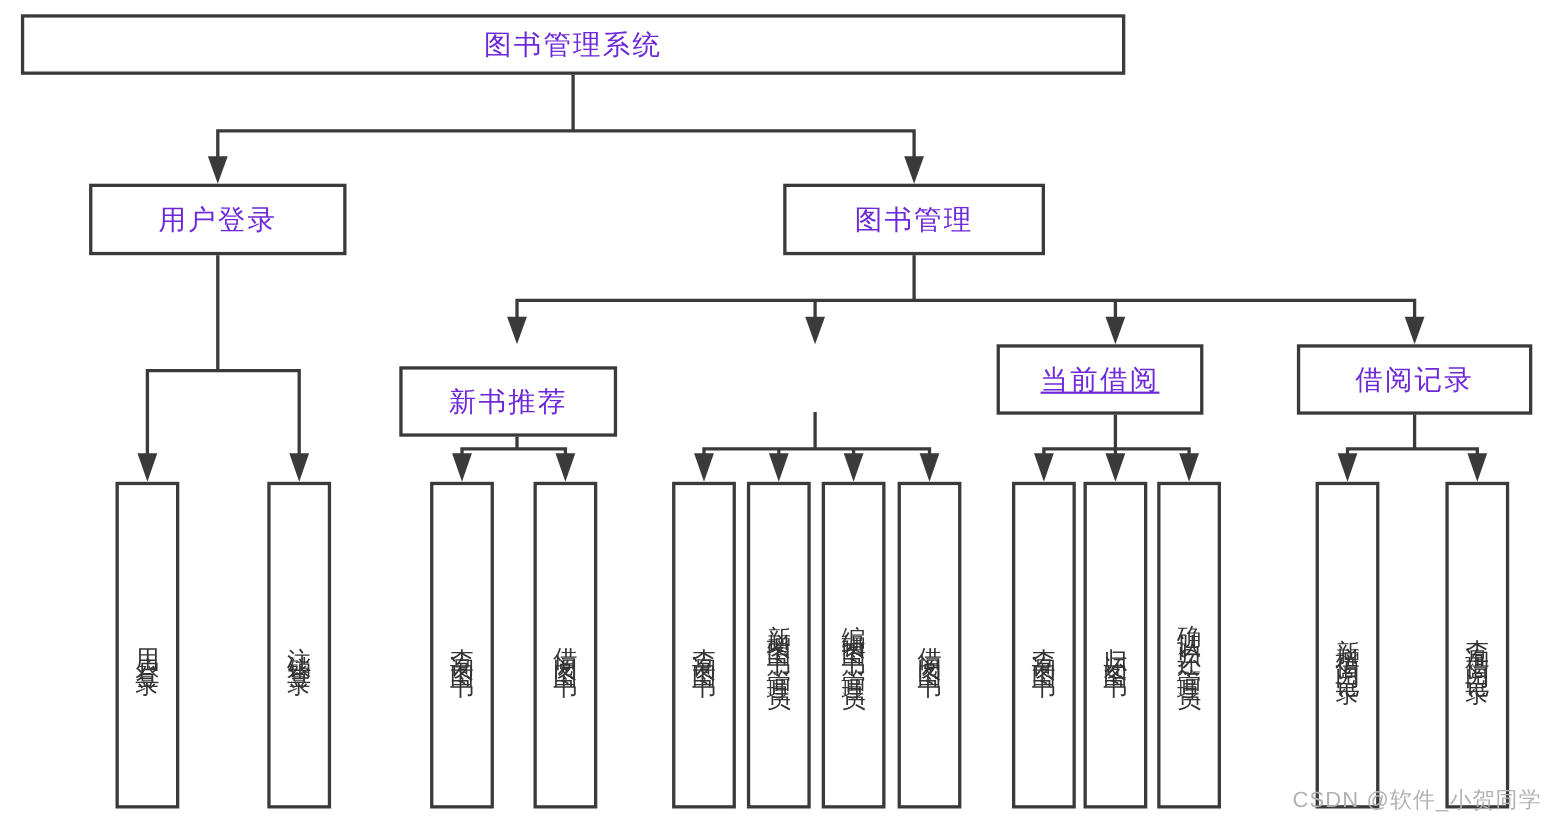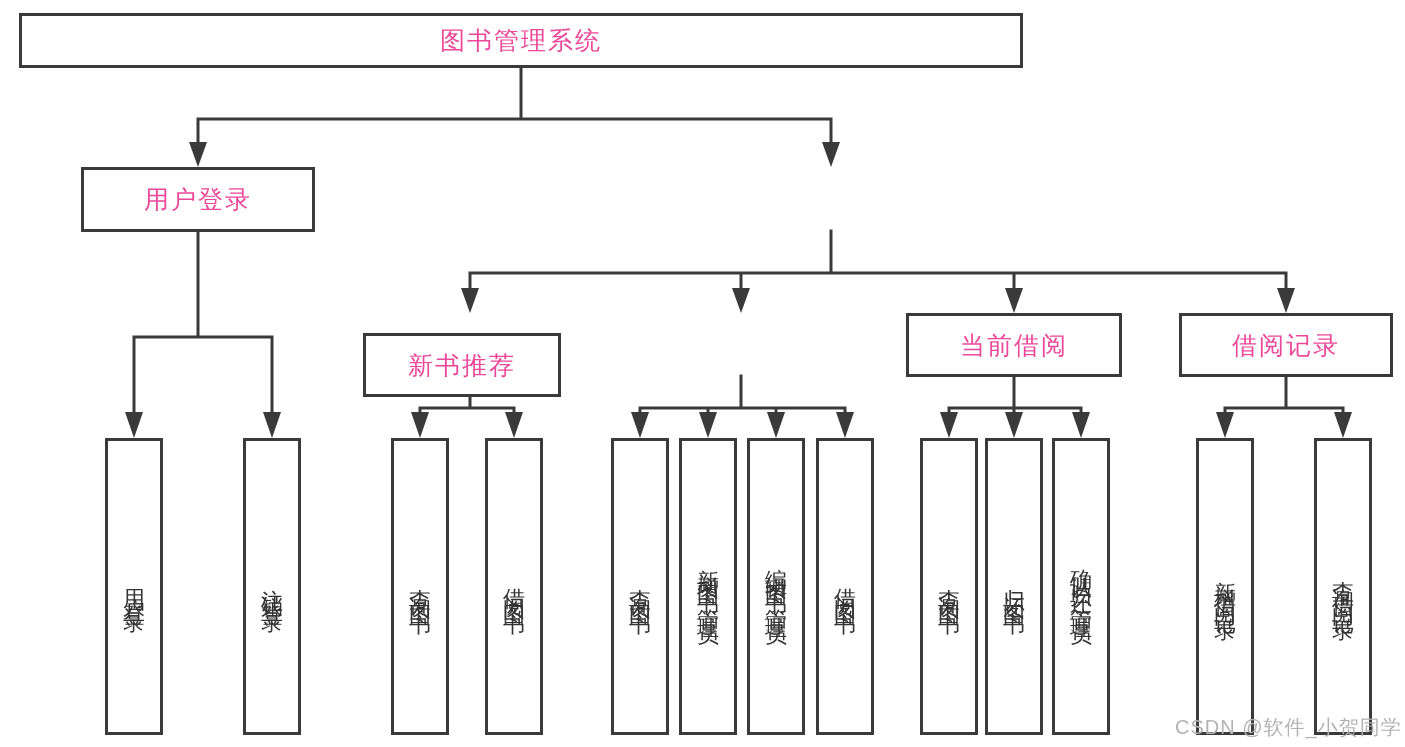--- a/index.html
+++ b/index.html
@@ -26,7 +26,7 @@
     display: flex;
     align-items: center;
     justify-content: center;
-    color: #ec4899;
+    color: #6d28d9;
     font-size: 25px;
     letter-spacing: 2px;
     white-space: nowrap;

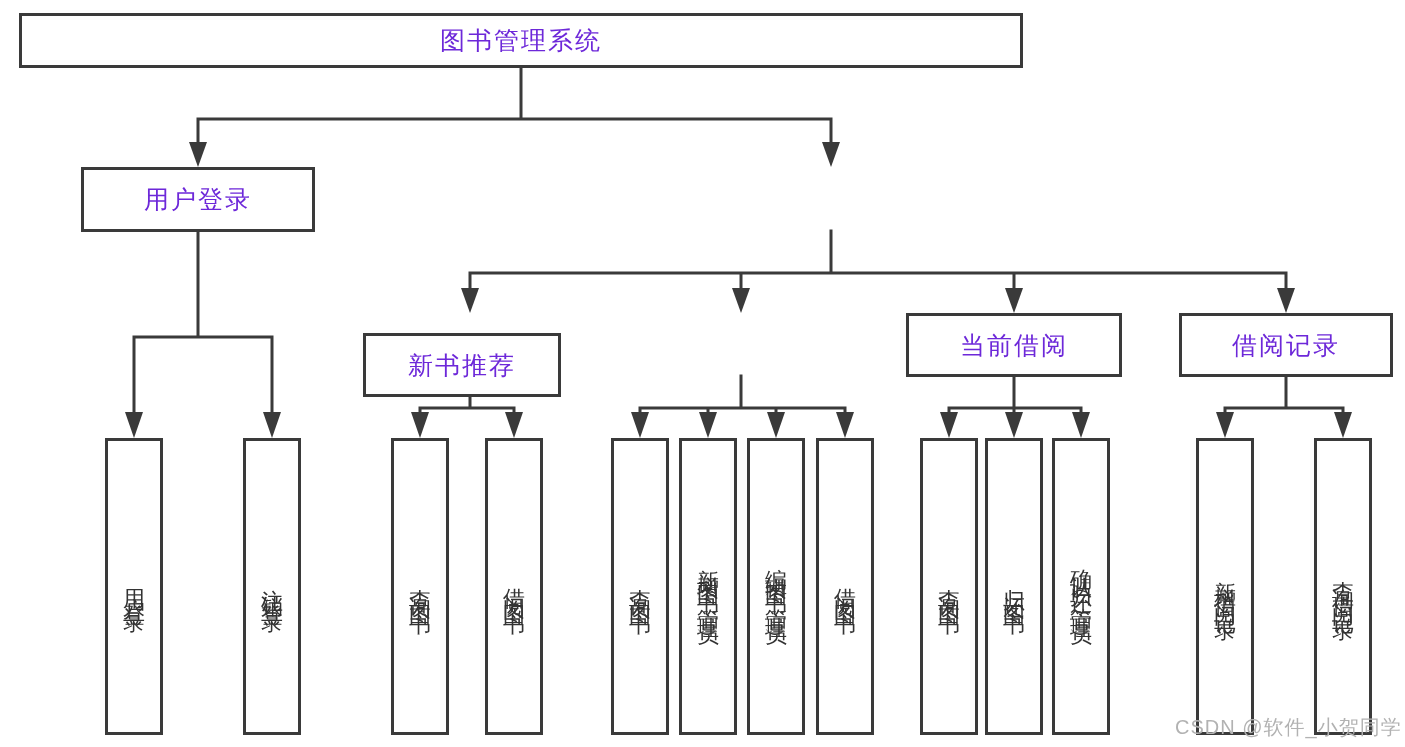--- a/index.html
+++ b/index.html
@@ -117,6 +117,9 @@
   <div class="node" style="left:81px; top:167px; width:234px; height:65px;">
     <span>用户登录</span>
   </div>
+  <div class="node" style="left:712px; top:167px; width:238px; height:65px;">
+    <span>图书管理</span>
+  </div>
 
   <div class="node" style="left:363px; top:313px; width:198px; height:64px;margin-top:20px;">
     <span>新书推荐</span>

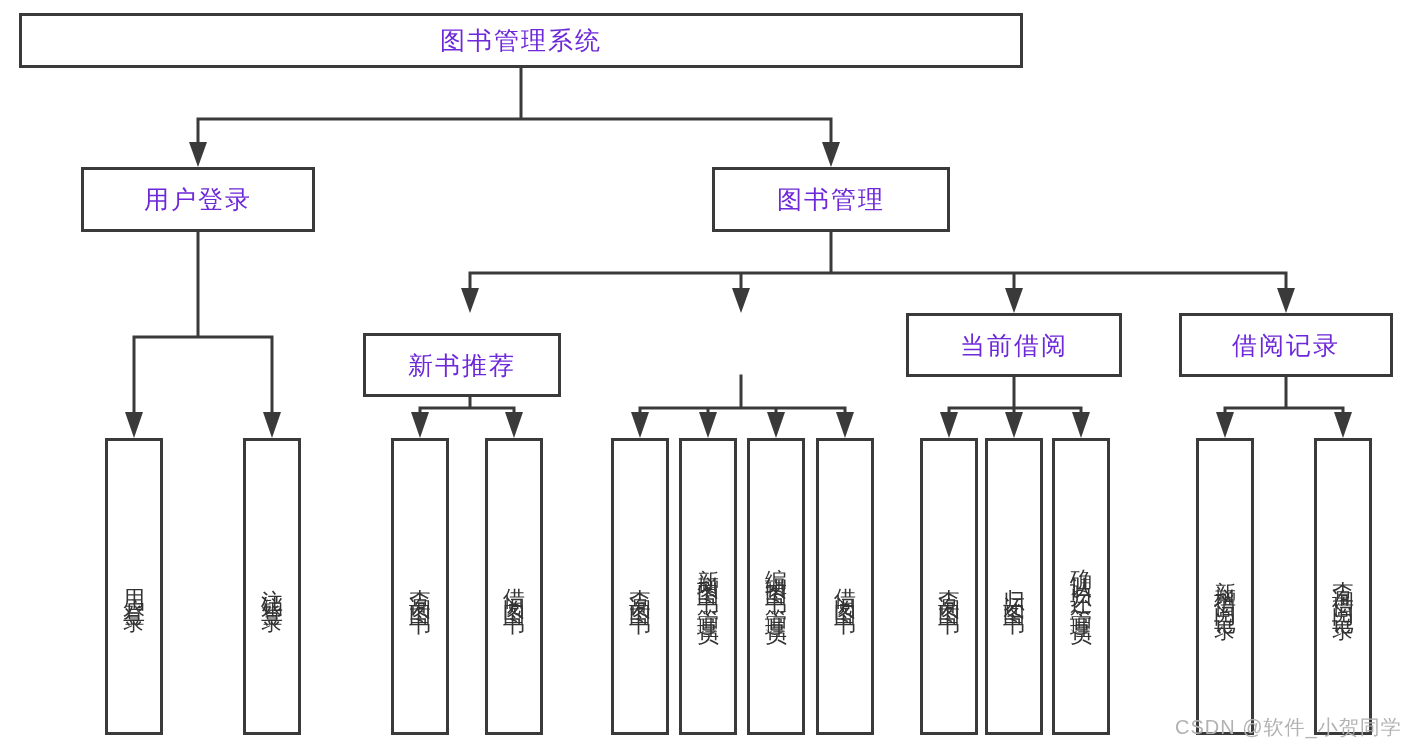--- a/index.html
+++ b/index.html
@@ -124,7 +124,7 @@
   <div class="node" style="left:363px; top:313px; width:198px; height:64px;margin-top:20px;">
     <span>新书推荐</span>
   </div>
-  <div class="node" style="left:906px; top:313px; width:216px; height:64px;">
+  <div class="node" style="left:906px; top:313px; width:188px; height:64px;text-decoration:underline;">
     <span>当前借阅</span>
   </div>
   <div class="node" style="left:1179px; top:313px; width:214px; height:64px;">

